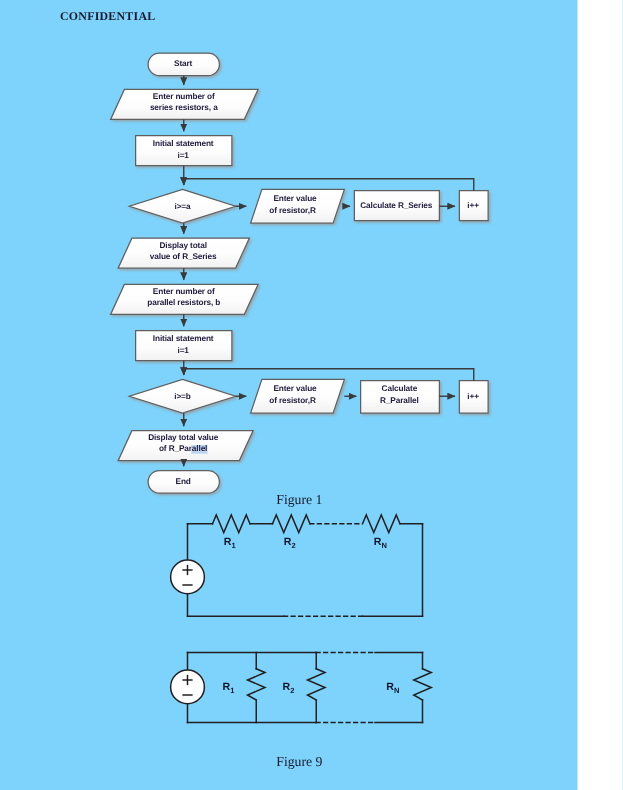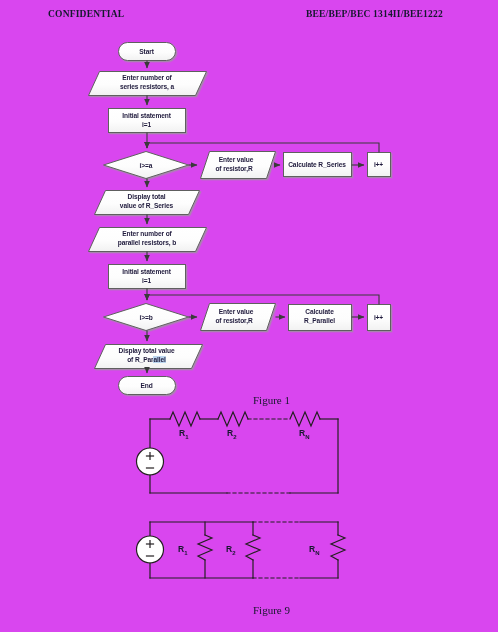--- a/index.html
+++ b/index.html
@@ -18,9 +18,9 @@
   .page {
     position: absolute;
     left: 0; top: 0;
-    width: 498px;
+    width: 462px;
     height: 632px;
-    background: #d946ef;
+    background: #7dd3fc;
   }
 
   

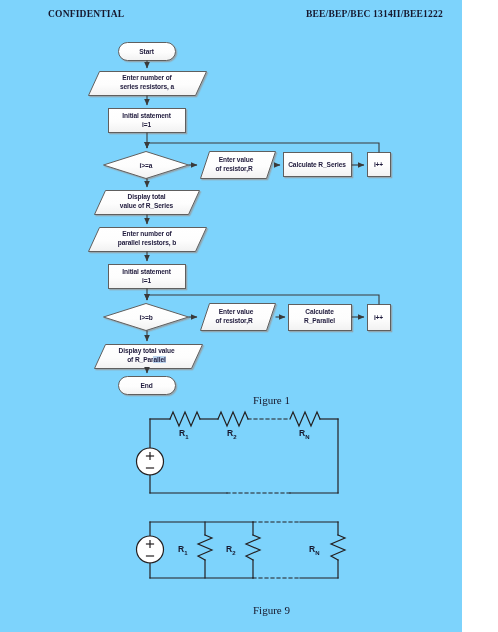--- a/index.html
+++ b/index.html
@@ -90,7 +90,6 @@
 <div class="page">
 
   <div class="hdr hdr-left">CONFIDENTIAL</div>
-  <div class="hdr hdr-right">BEE/BEP/BEC 1314II/BEE1222</div>
 
   <svg id="flow" width="498" height="632">
     <defs>

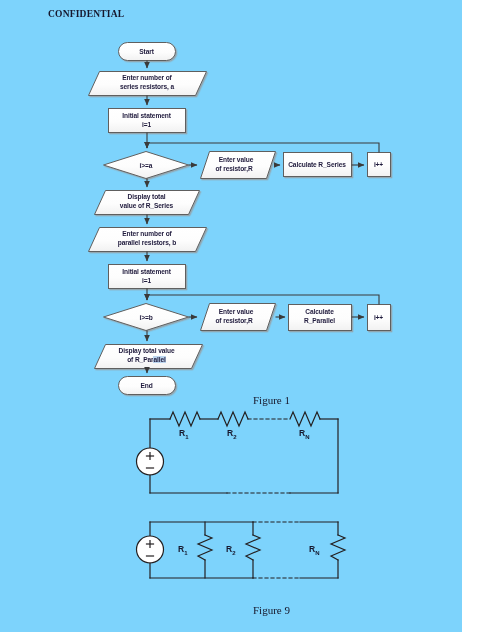--- a/index.html
+++ b/index.html
@@ -67,7 +67,6 @@
     font-size: 11px;
     color: #17182c;
     white-space: nowrap;
-    margin-left: 32px;
   }
 
   

